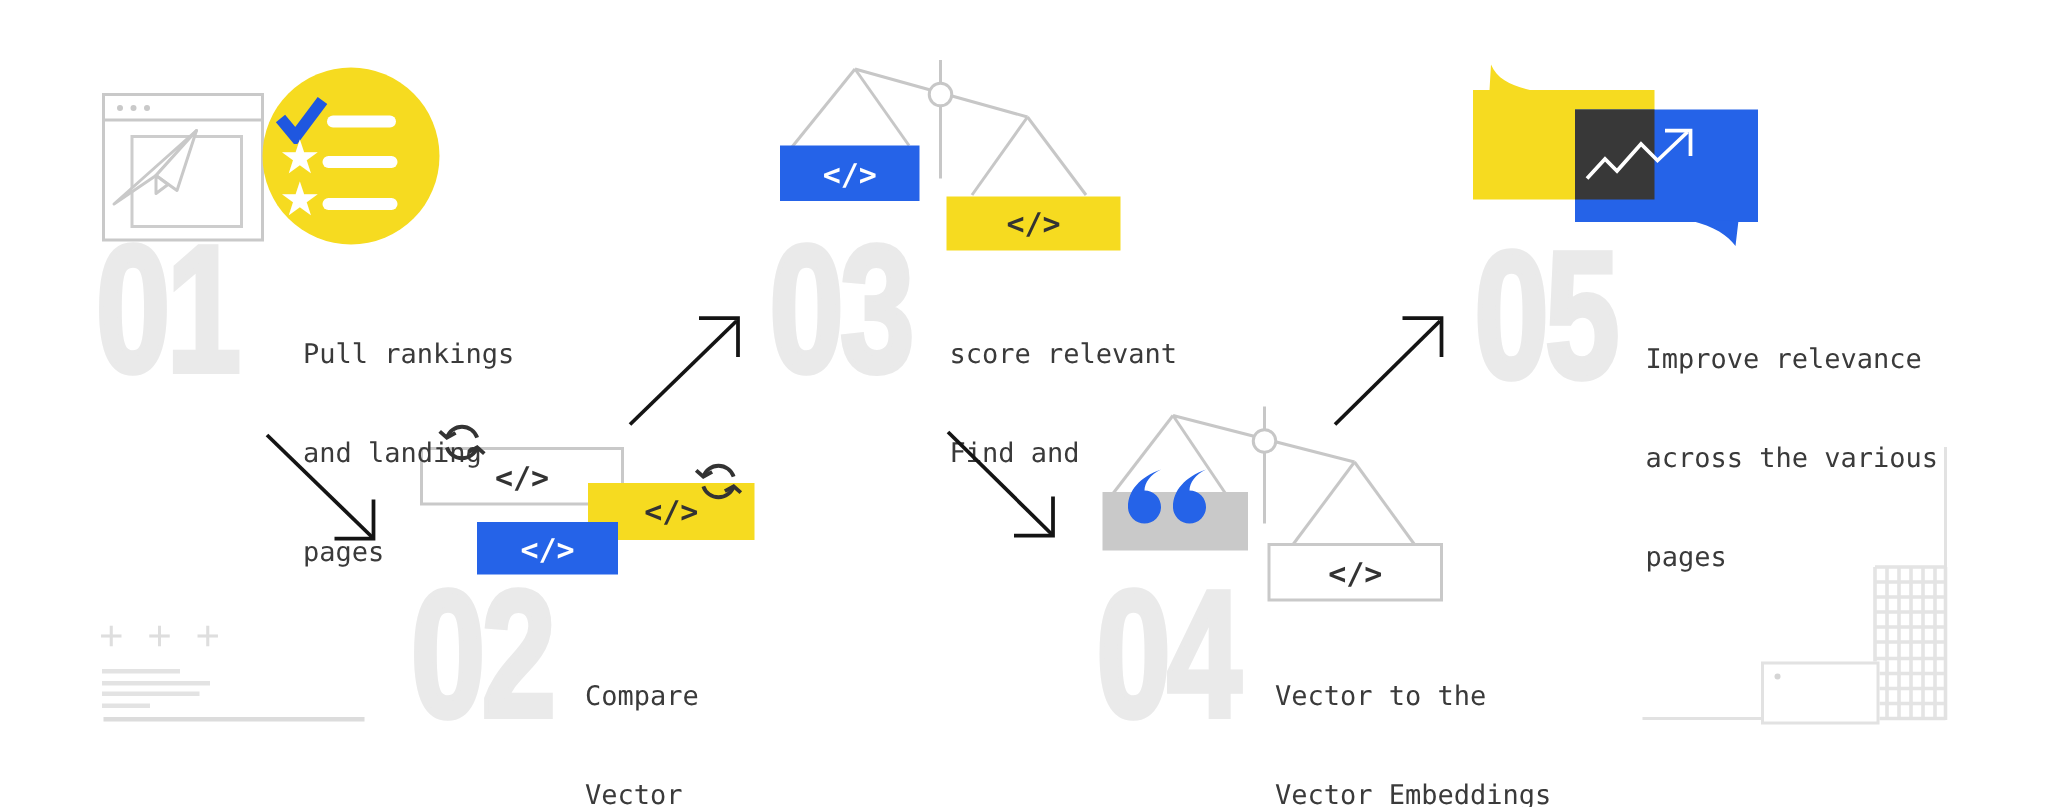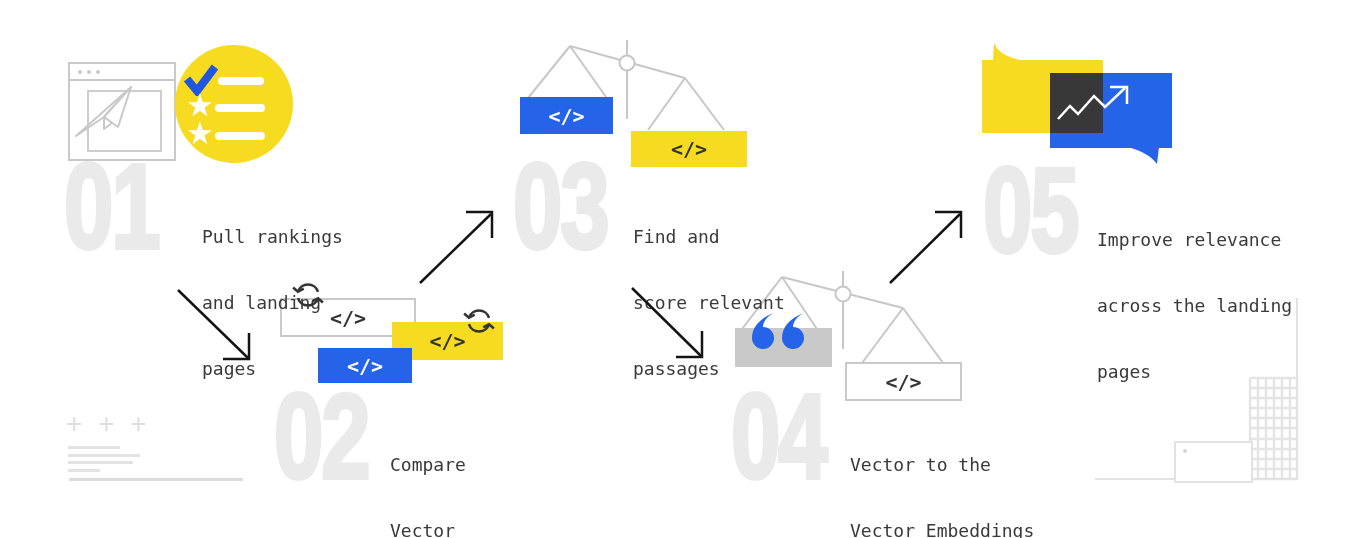--- a/index.html
+++ b/index.html
@@ -173,8 +173,8 @@
 
   <div class="num" style="left:513px;top:146px;">03</div>
   <div class="label" style="left:633px;top:182px;">
+    <div>score relevant</div>
     <div>Find and</div>
-    <div>score relevant</div>
     <div>passages</div>
   </div>
 

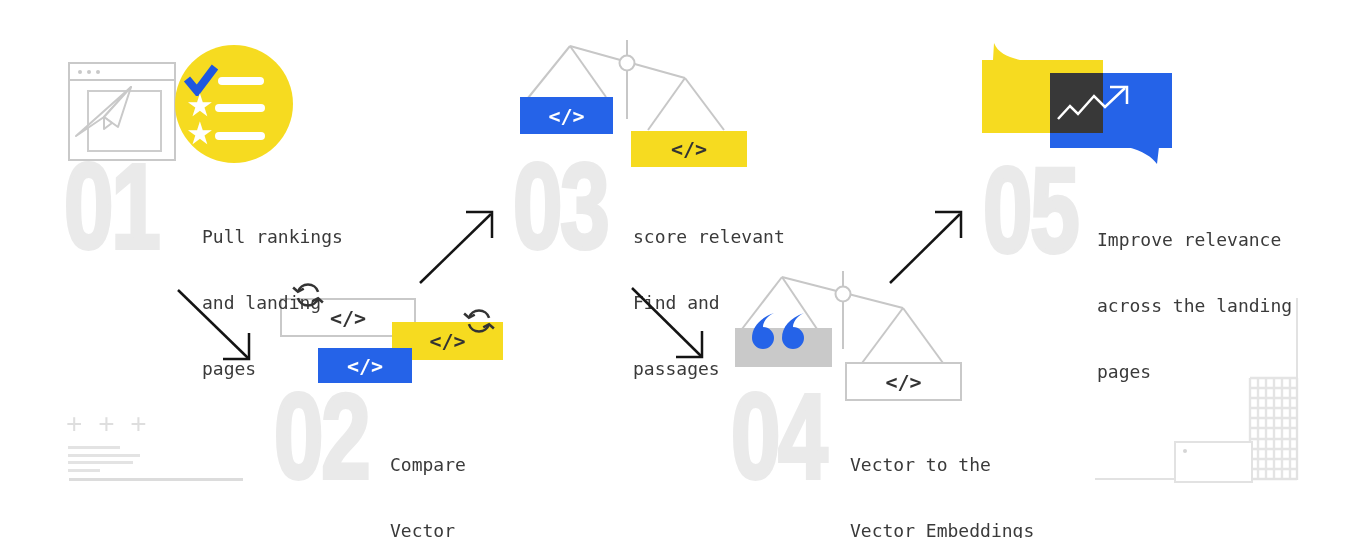--- a/index.html
+++ b/index.html
@@ -209,7 +209,7 @@
   <div class="num" style="left:983px;top:150px;">05</div>
   <div class="label" style="left:1097px;top:185px;">
     <div>Improve relevance</div>
-    <div>across the landing</div>
+    <div>across the various</div>
     <div>pages</div>
   </div>
 

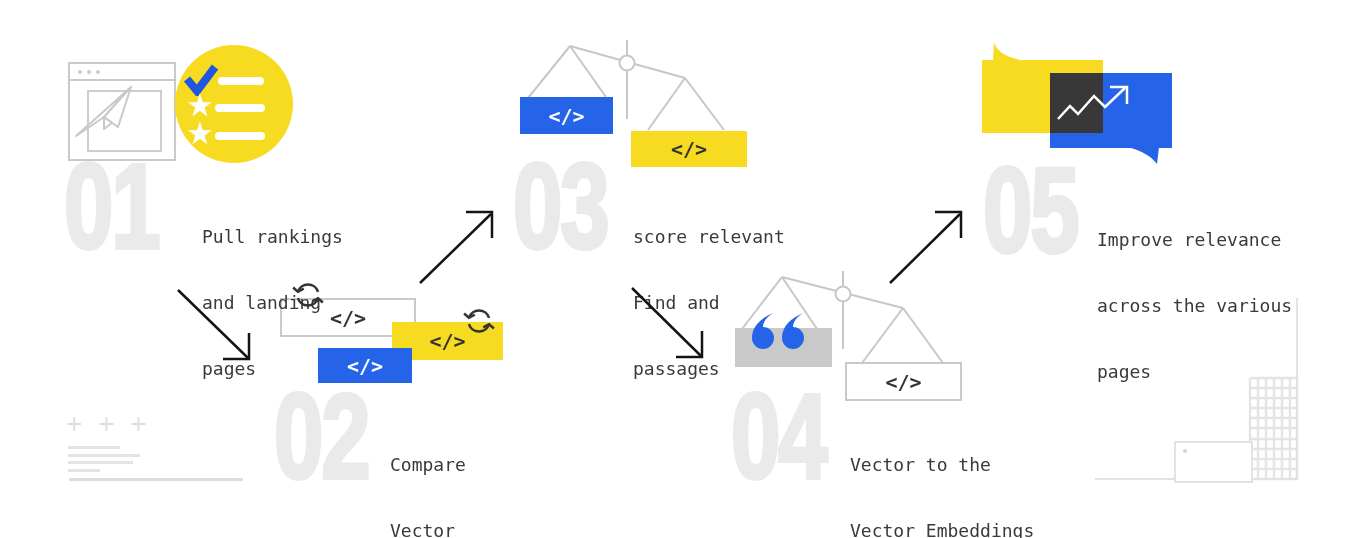--- a/index.html
+++ b/index.html
@@ -175,7 +175,6 @@
   <div class="label" style="left:633px;top:182px;">
     <div>score relevant</div>
     <div>Find and</div>
-    <div>passages</div>
   </div>
 
   <div class="quotebox"></div>

